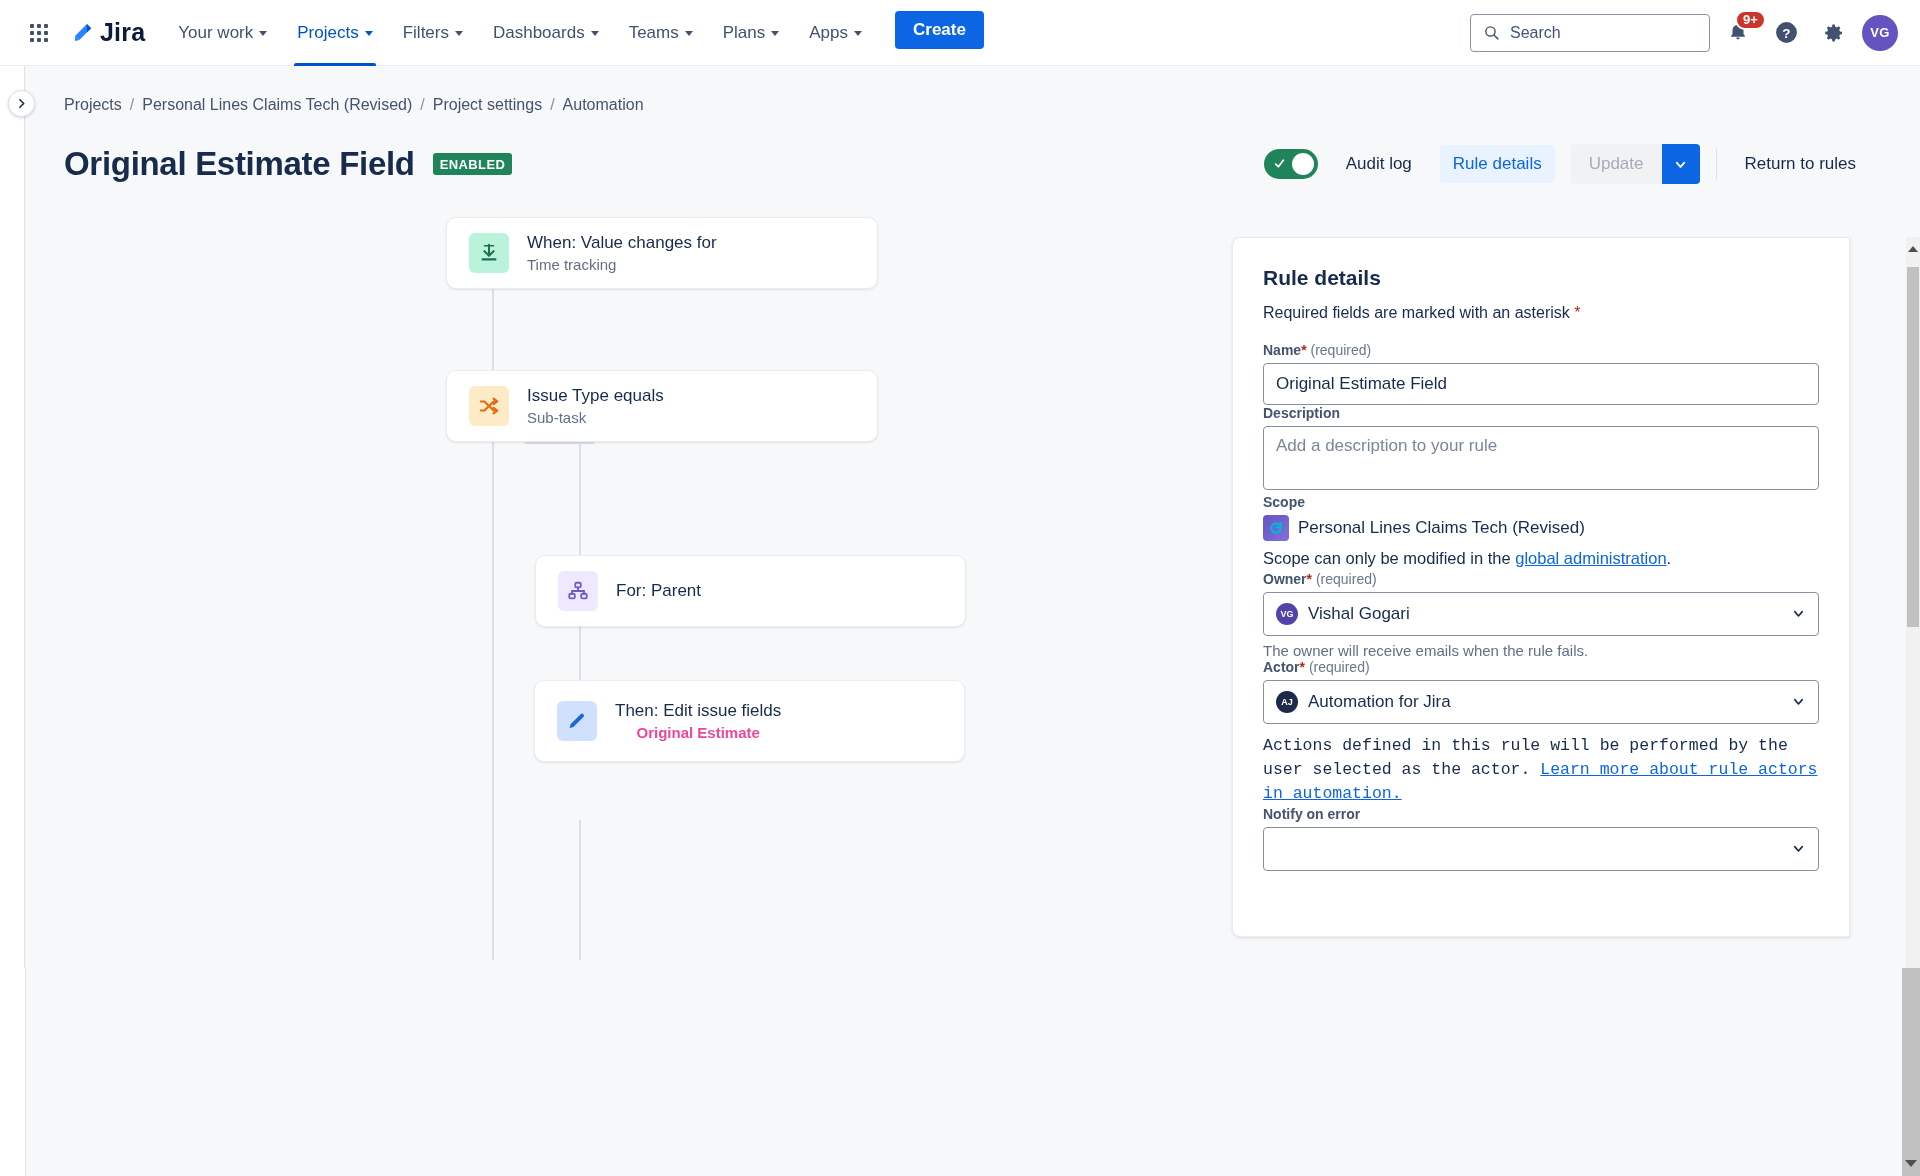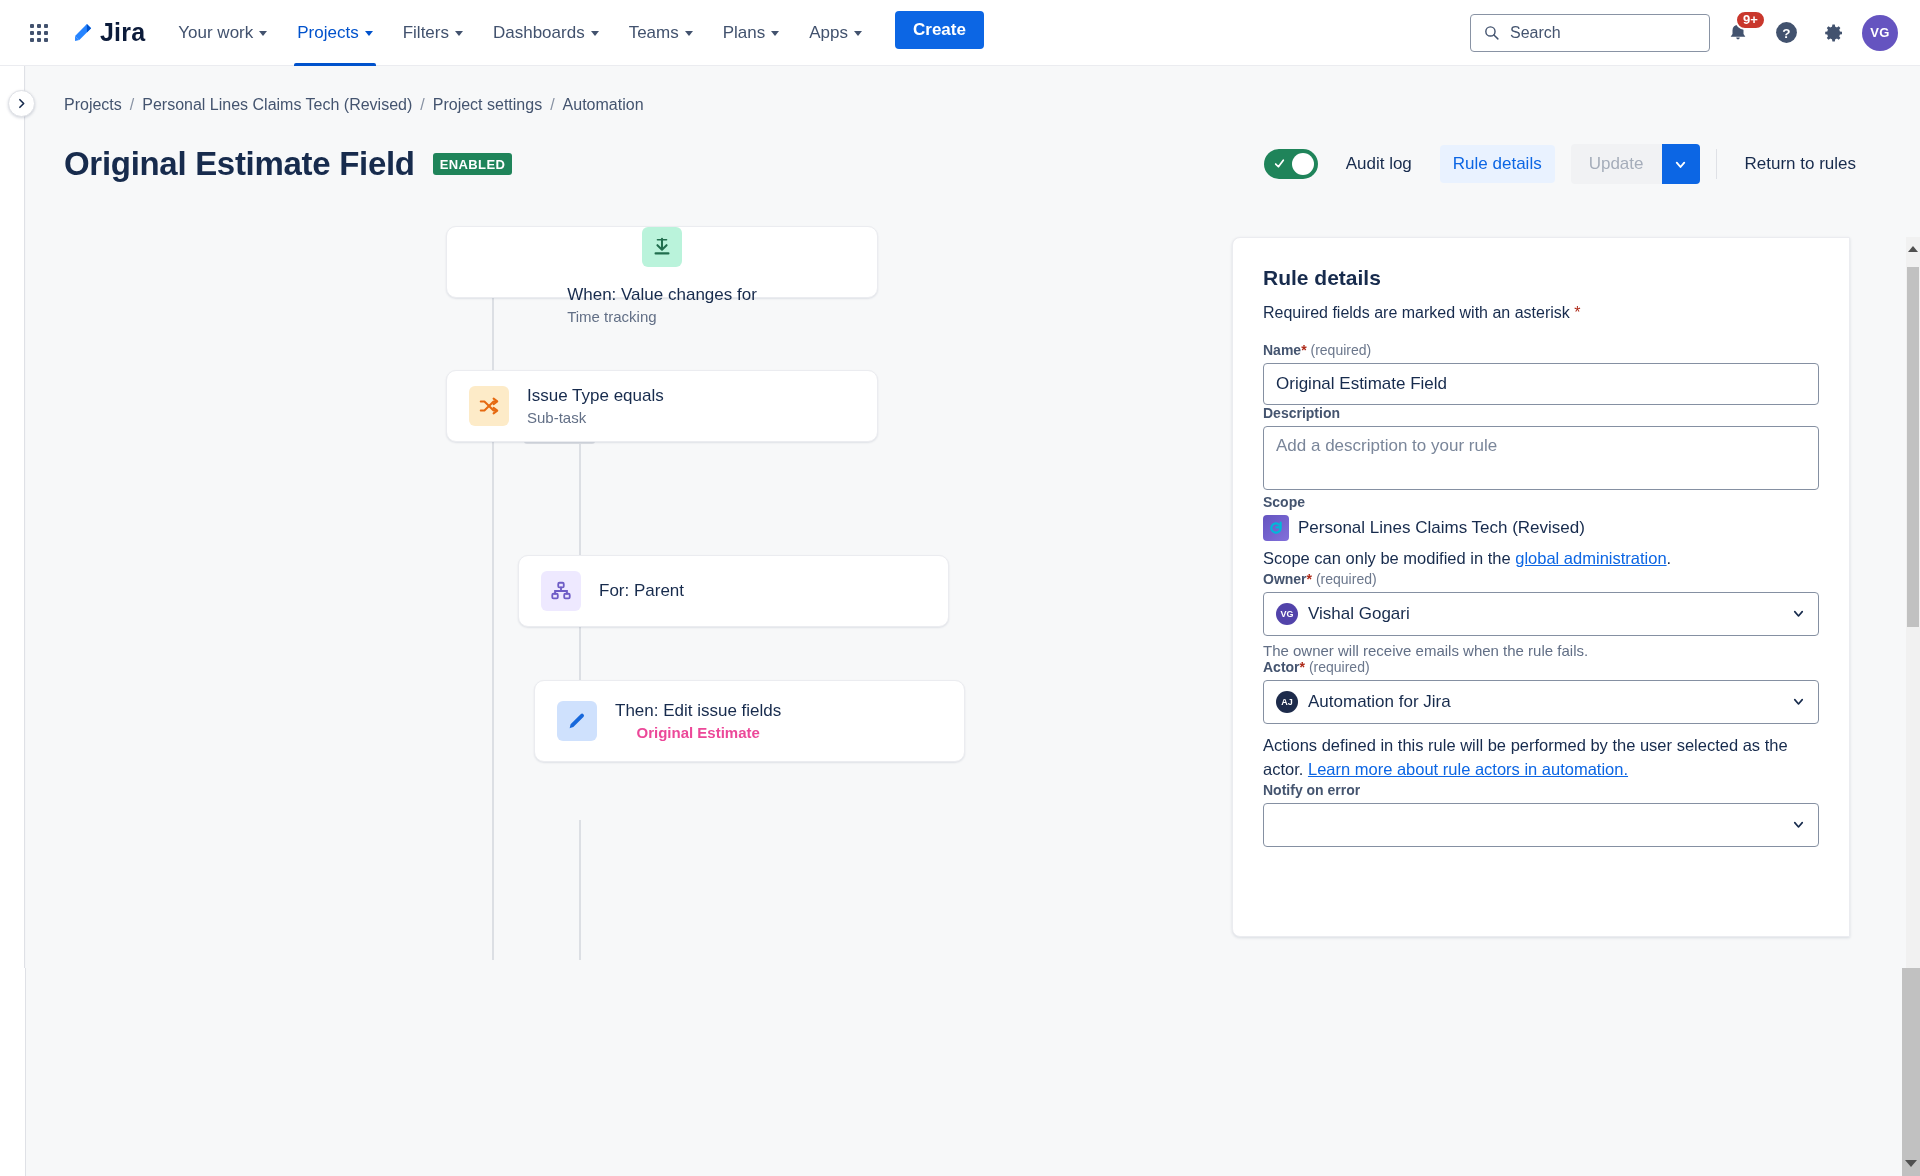--- a/index.html
+++ b/index.html
@@ -376,7 +376,7 @@
 
       <div class="branchchip" style="left:498px; top:212px;">BRANCH</div>
 
-      <div class="node" style="left:420px; top:16px; width:432px; height:72px;flex-direction:column;">
+      <div class="node" style="left:420px; top:7px; width:432px; height:72px;">
         <div class="nicon" style="background:#baf3db;">
           <svg width="22" height="22" viewBox="0 0 24 24">
             <line x1="12" y1="3" x2="12" y2="14" stroke="#216e4e" stroke-width="2.2" stroke-linecap="round"></line>

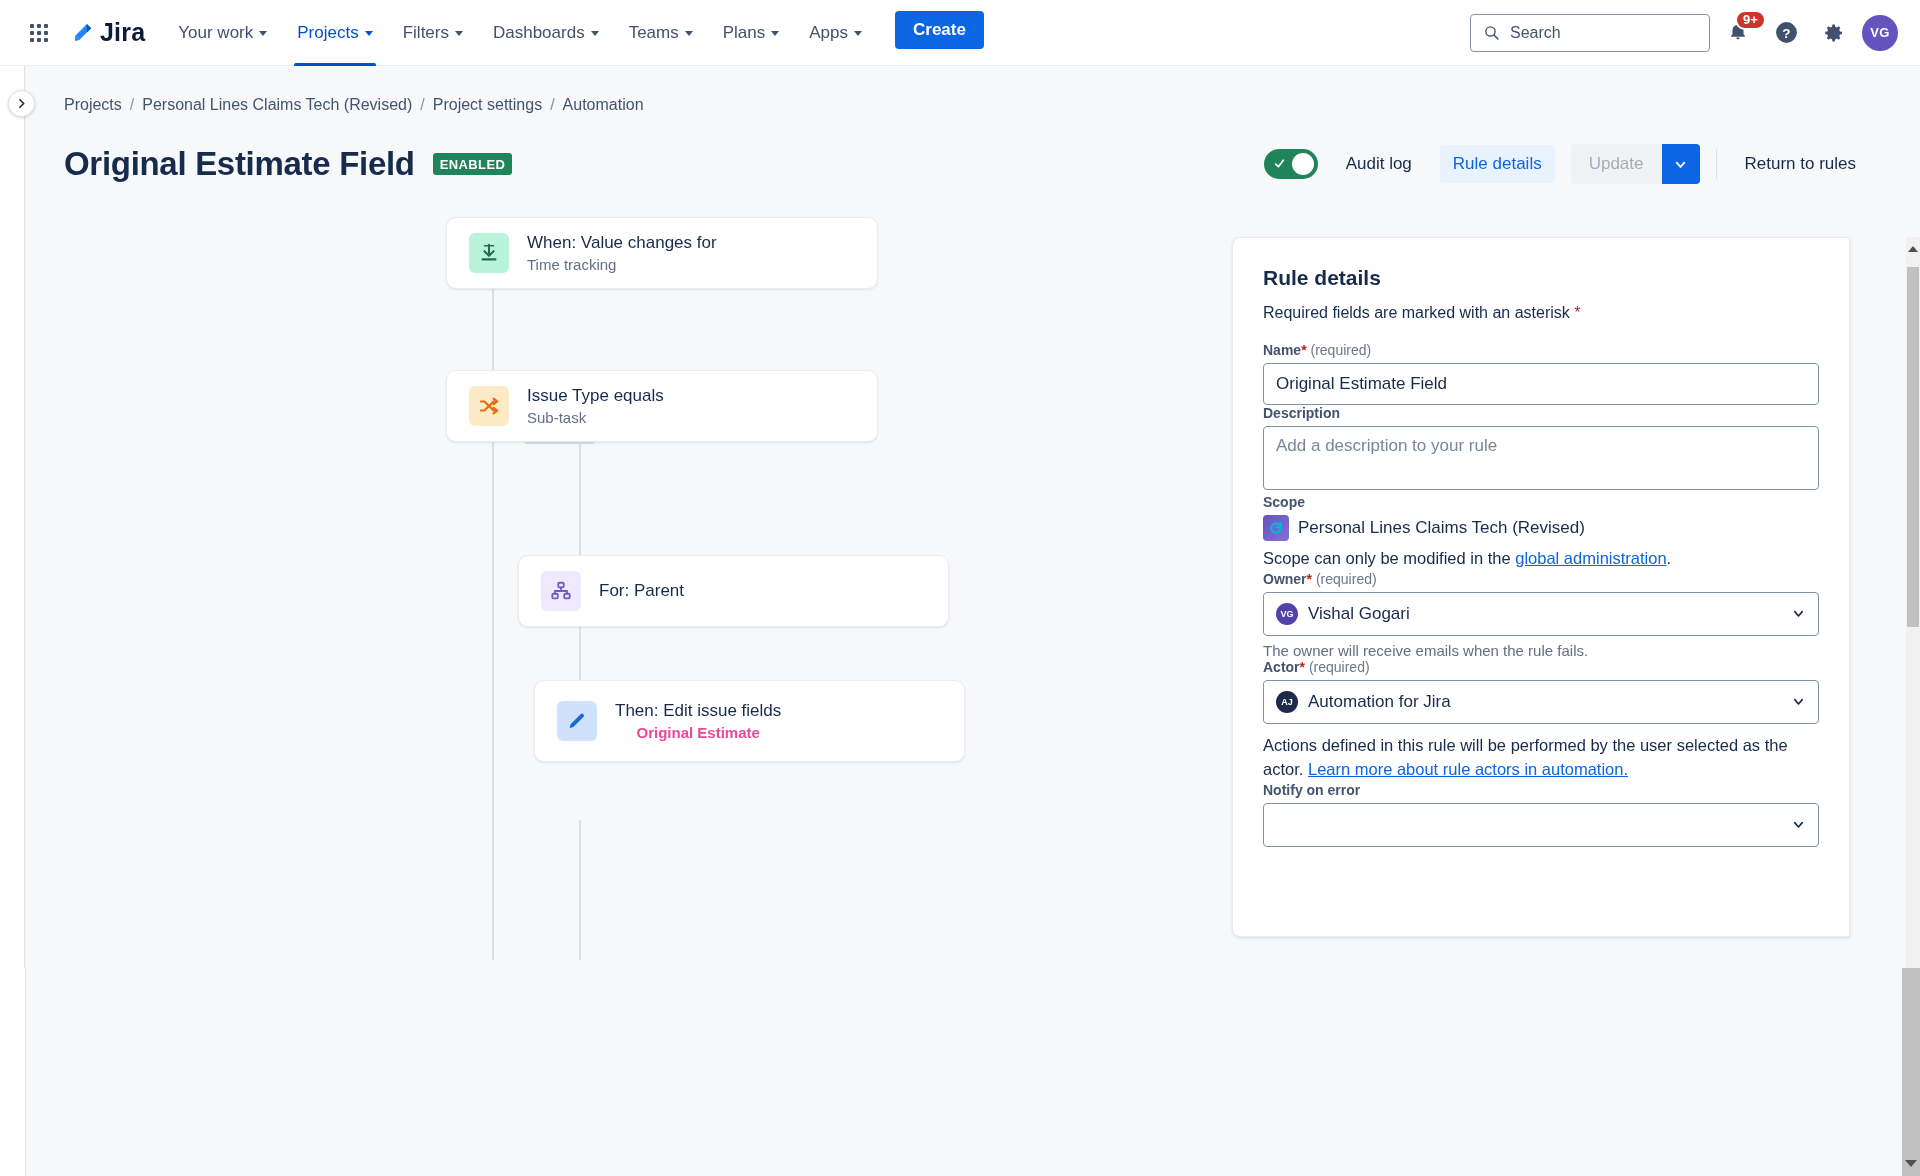--- a/index.html
+++ b/index.html
@@ -406,7 +406,7 @@
         </div>
       </div>
 
-      <div class="node" style="left:492px; top:345px; width:431px; height:72px;">
+      <div class="node" style="left:509px; top:345px; width:431px; height:72px;">
         <div class="nicon" style="background:#eee9ff;">
           <svg width="22" height="22" viewBox="0 0 24 24">
             <rect x="9" y="3" width="6" height="5" rx="1.3" fill="none" stroke="#6e5dc6" stroke-width="2"></rect>

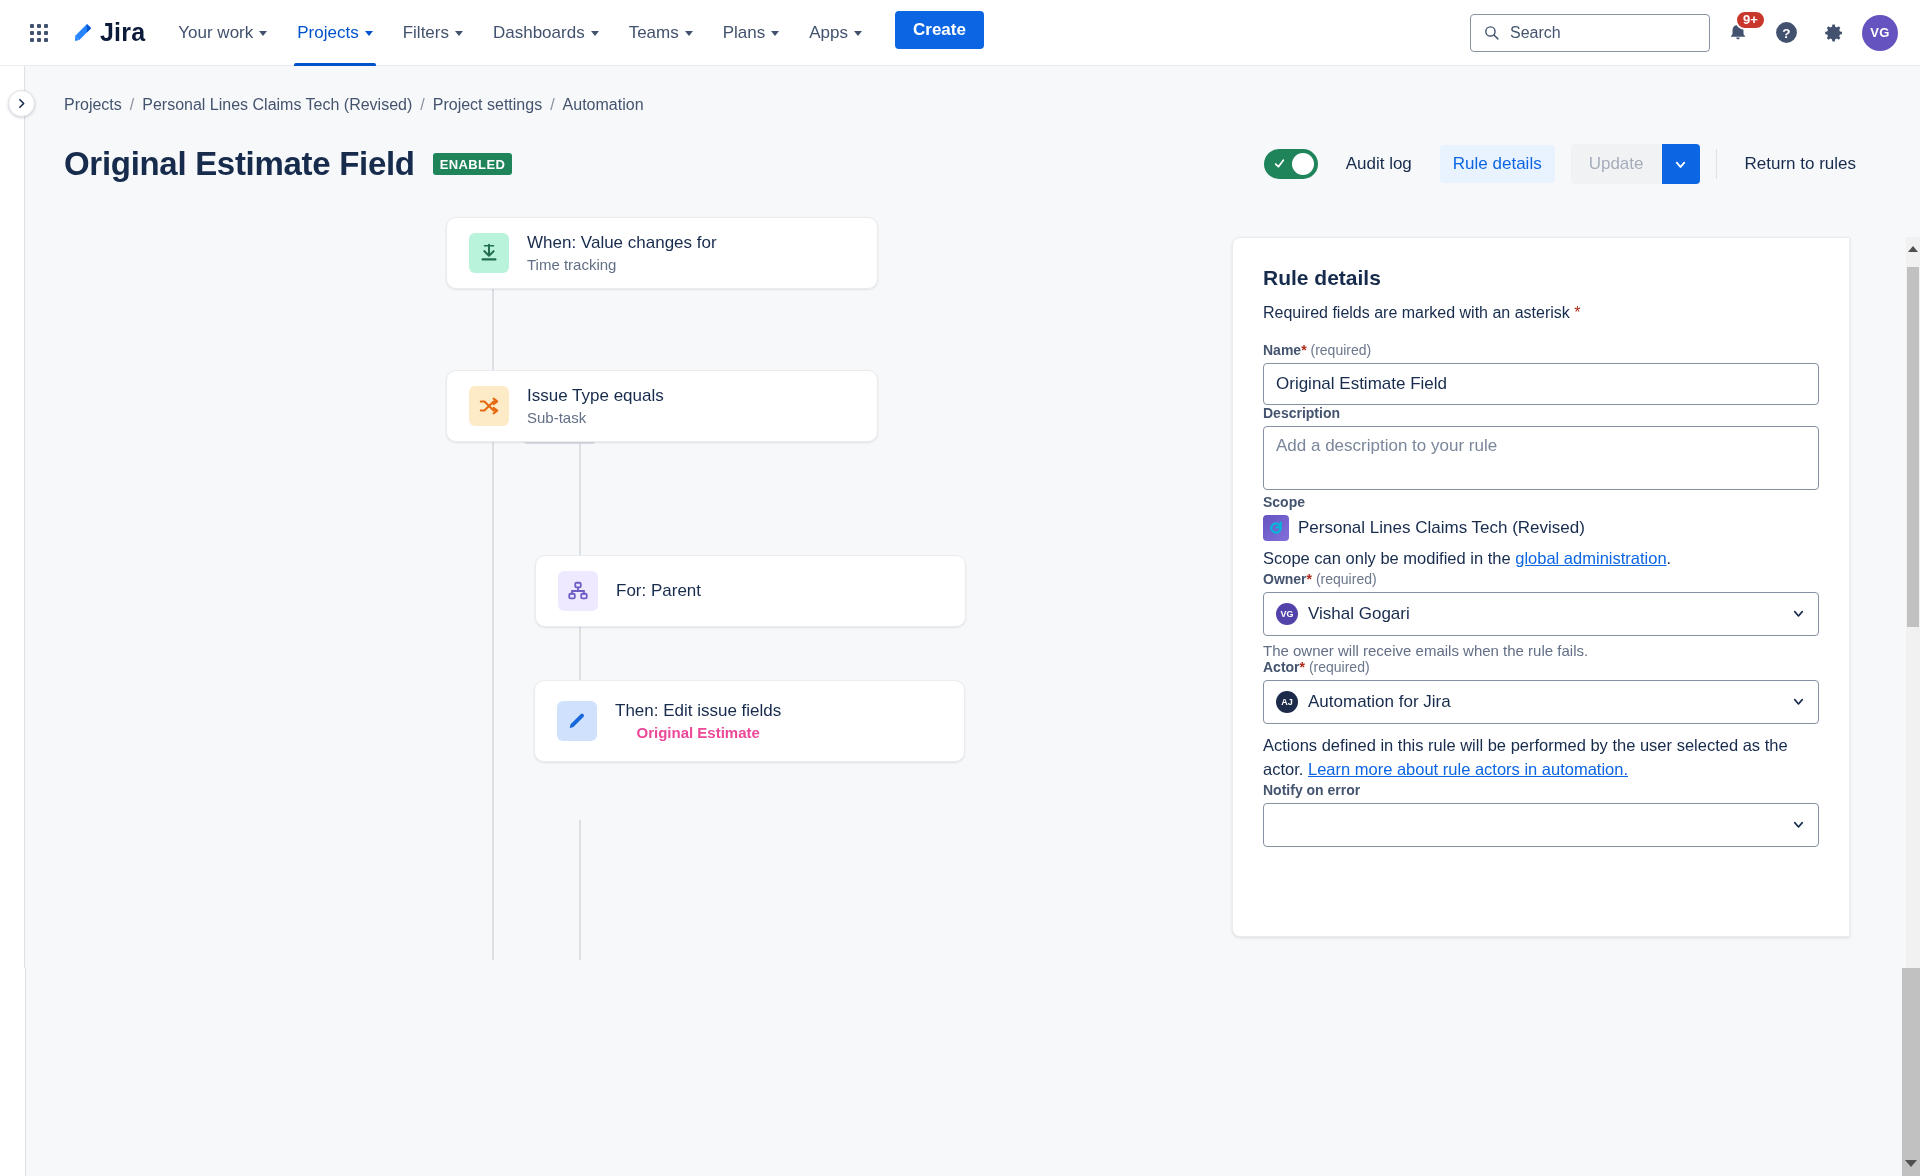--- a/index.html
+++ b/index.html
@@ -497,7 +497,7 @@
           <polyline points="6,9 12,16 18,9" fill="none" stroke="#172b4d" stroke-width="2.6" stroke-linecap="round" stroke-linejoin="round"></polyline>
         </svg>
       </div>
-      <div class="bodytext" style="margin-top:10px;">
+      <div class="bodytext" style="margin-top:10px;font-family:Liberation Mono, monospace;">
         <span>Actions defined in this rule will be performed by the user selected as the actor. </span><a class="inline">Learn more about rule actors in automation.</a>
       </div>
     </div>

